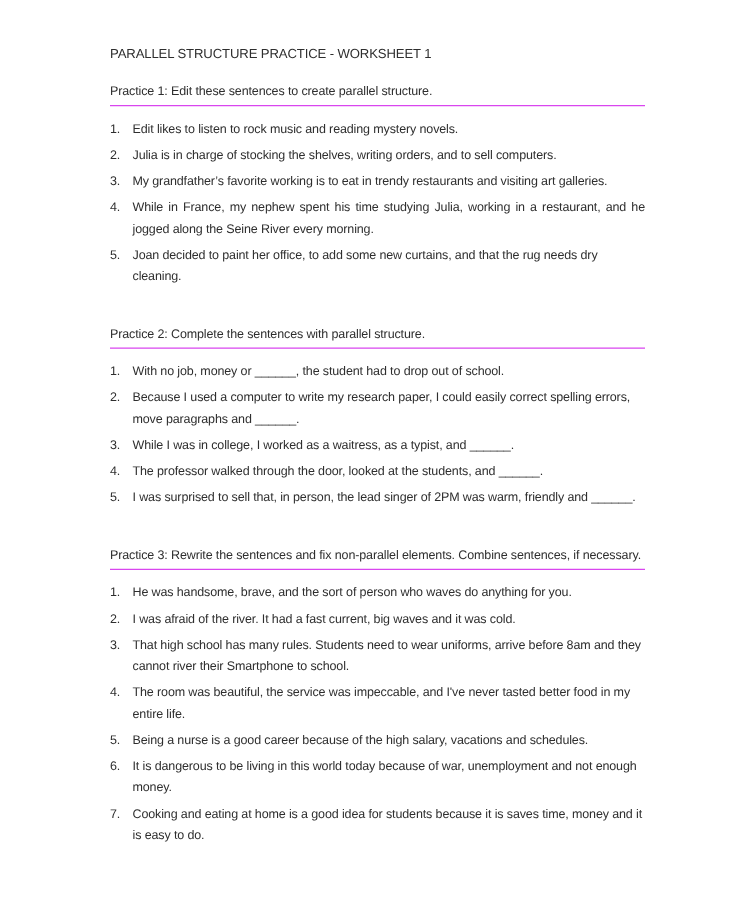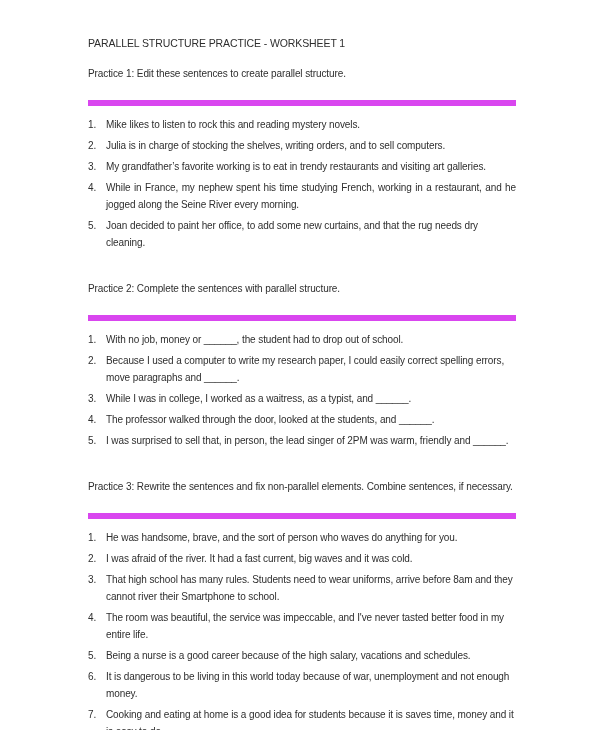--- a/index.html
+++ b/index.html
@@ -34,8 +34,8 @@
   .section-header {
     font-size: 10px;
     line-height: 16px;
-    padding-bottom: 18px;
-    border-bottom: 6px solid #d946ef;
+    padding-bottom: 2px;
+    border-bottom: 1px solid #d946ef;
   }
   .items {
     margin-top: 10px;

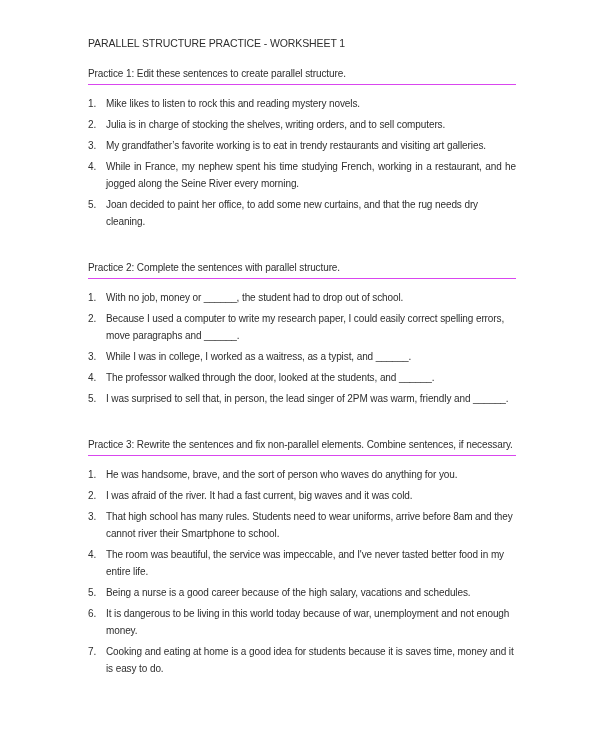--- a/index.html
+++ b/index.html
@@ -69,7 +69,7 @@
     <div class="items">
       <div class="item">
         <span class="num">1.</span>
-        <span class="text">Mike likes to listen to rock this and reading mystery novels.</span>
+        <span class="text">Edit likes to listen to rock music and reading mystery novels.</span>
       </div>
       <div class="item">
         <span class="num">2.</span>

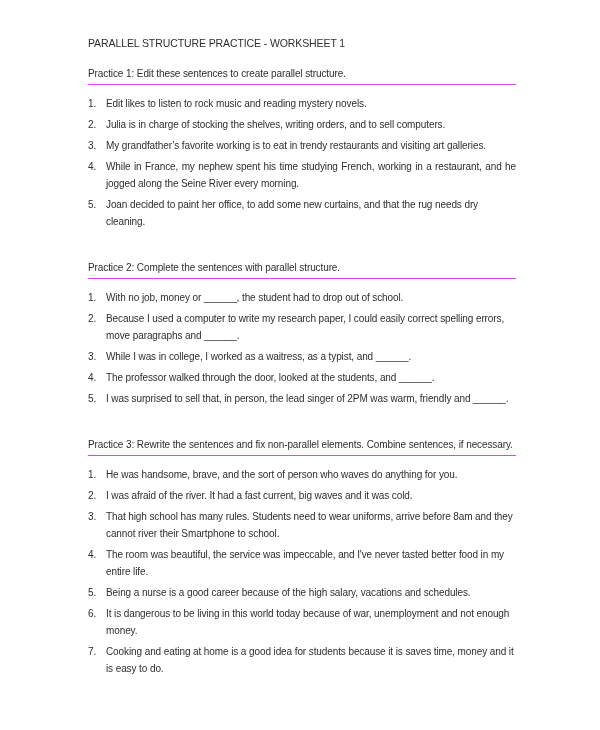--- a/index.html
+++ b/index.html
@@ -81,7 +81,7 @@
       </div>
       <div class="item justify">
         <span class="num">4.</span>
-        <span class="text">While in France, my nephew spent his time studying French, working in a restaurant, and he jogged along the Seine River every morning.</span>
+        <span class="text">While in France, my nephew spent his time studying Julia, working in a restaurant, and he jogged along the Seine River every morning.</span>
       </div>
       <div class="item">
         <span class="num">5.</span>

